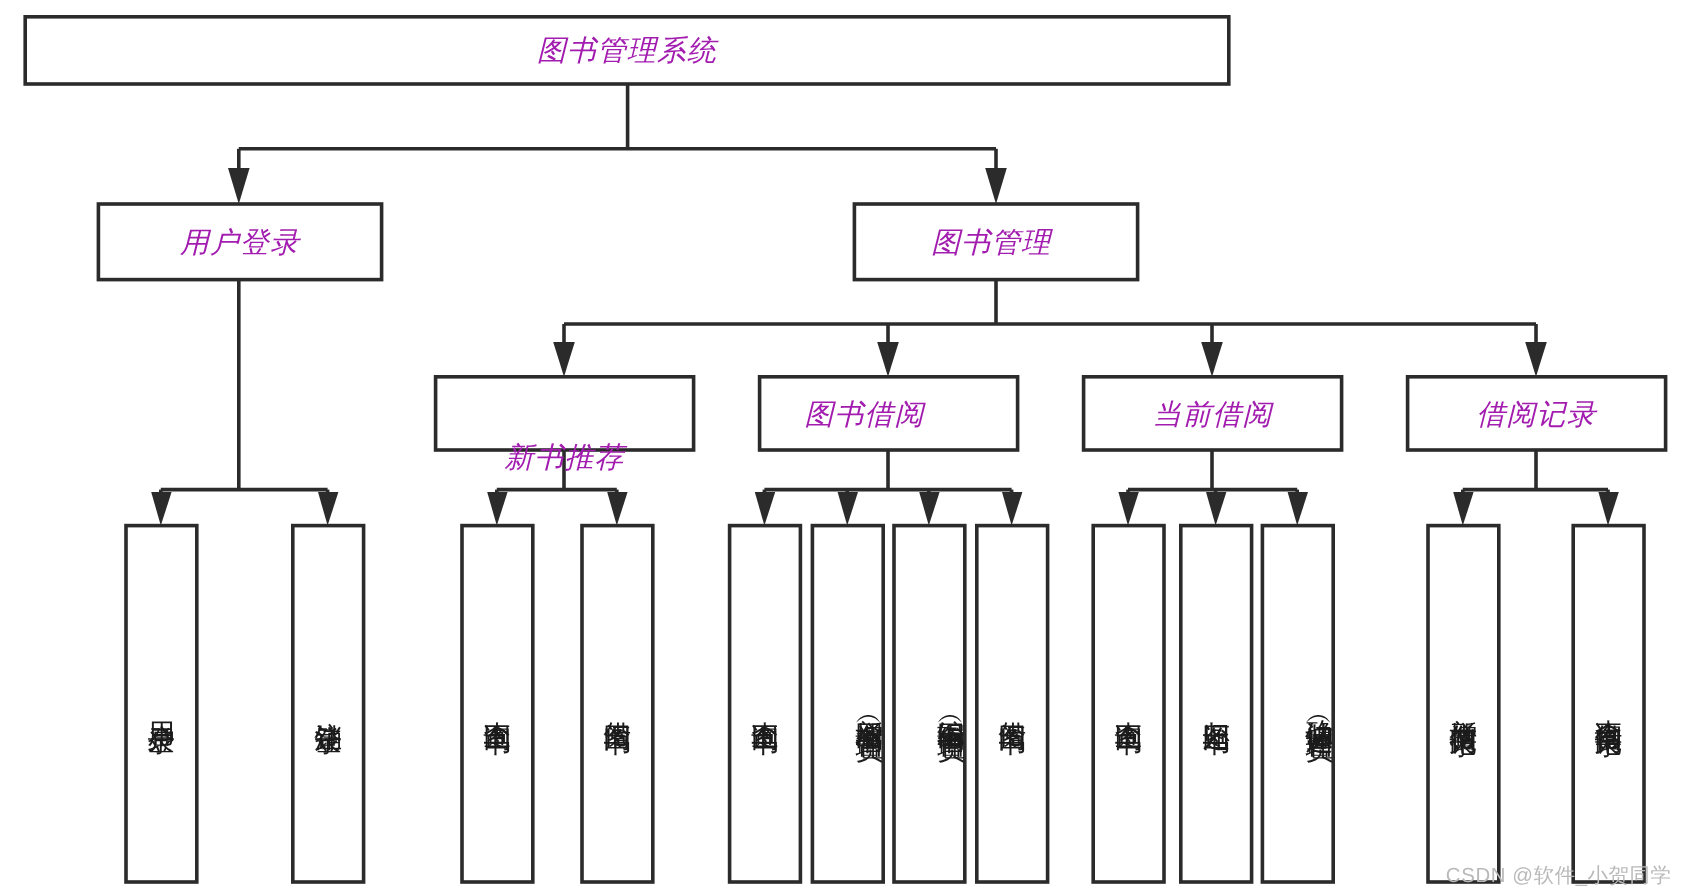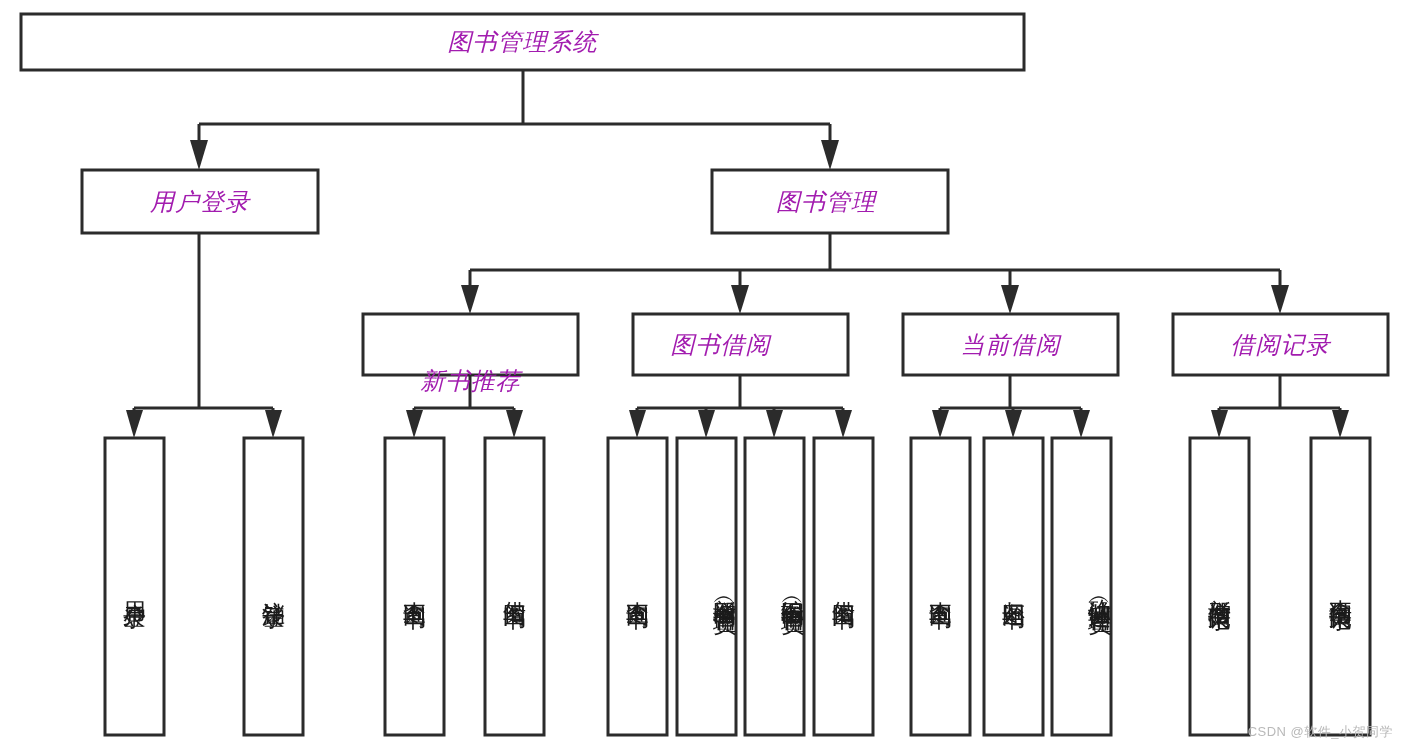--- a/index.html
+++ b/index.html
@@ -71,7 +71,7 @@
     right: 12px;
     bottom: 6px;
     color: #b9b9b9;
-    font-size: 13px;
+    font-size: 17px;
     letter-spacing: 0.5px;
     white-space: nowrap;
     pointer-events: none;

